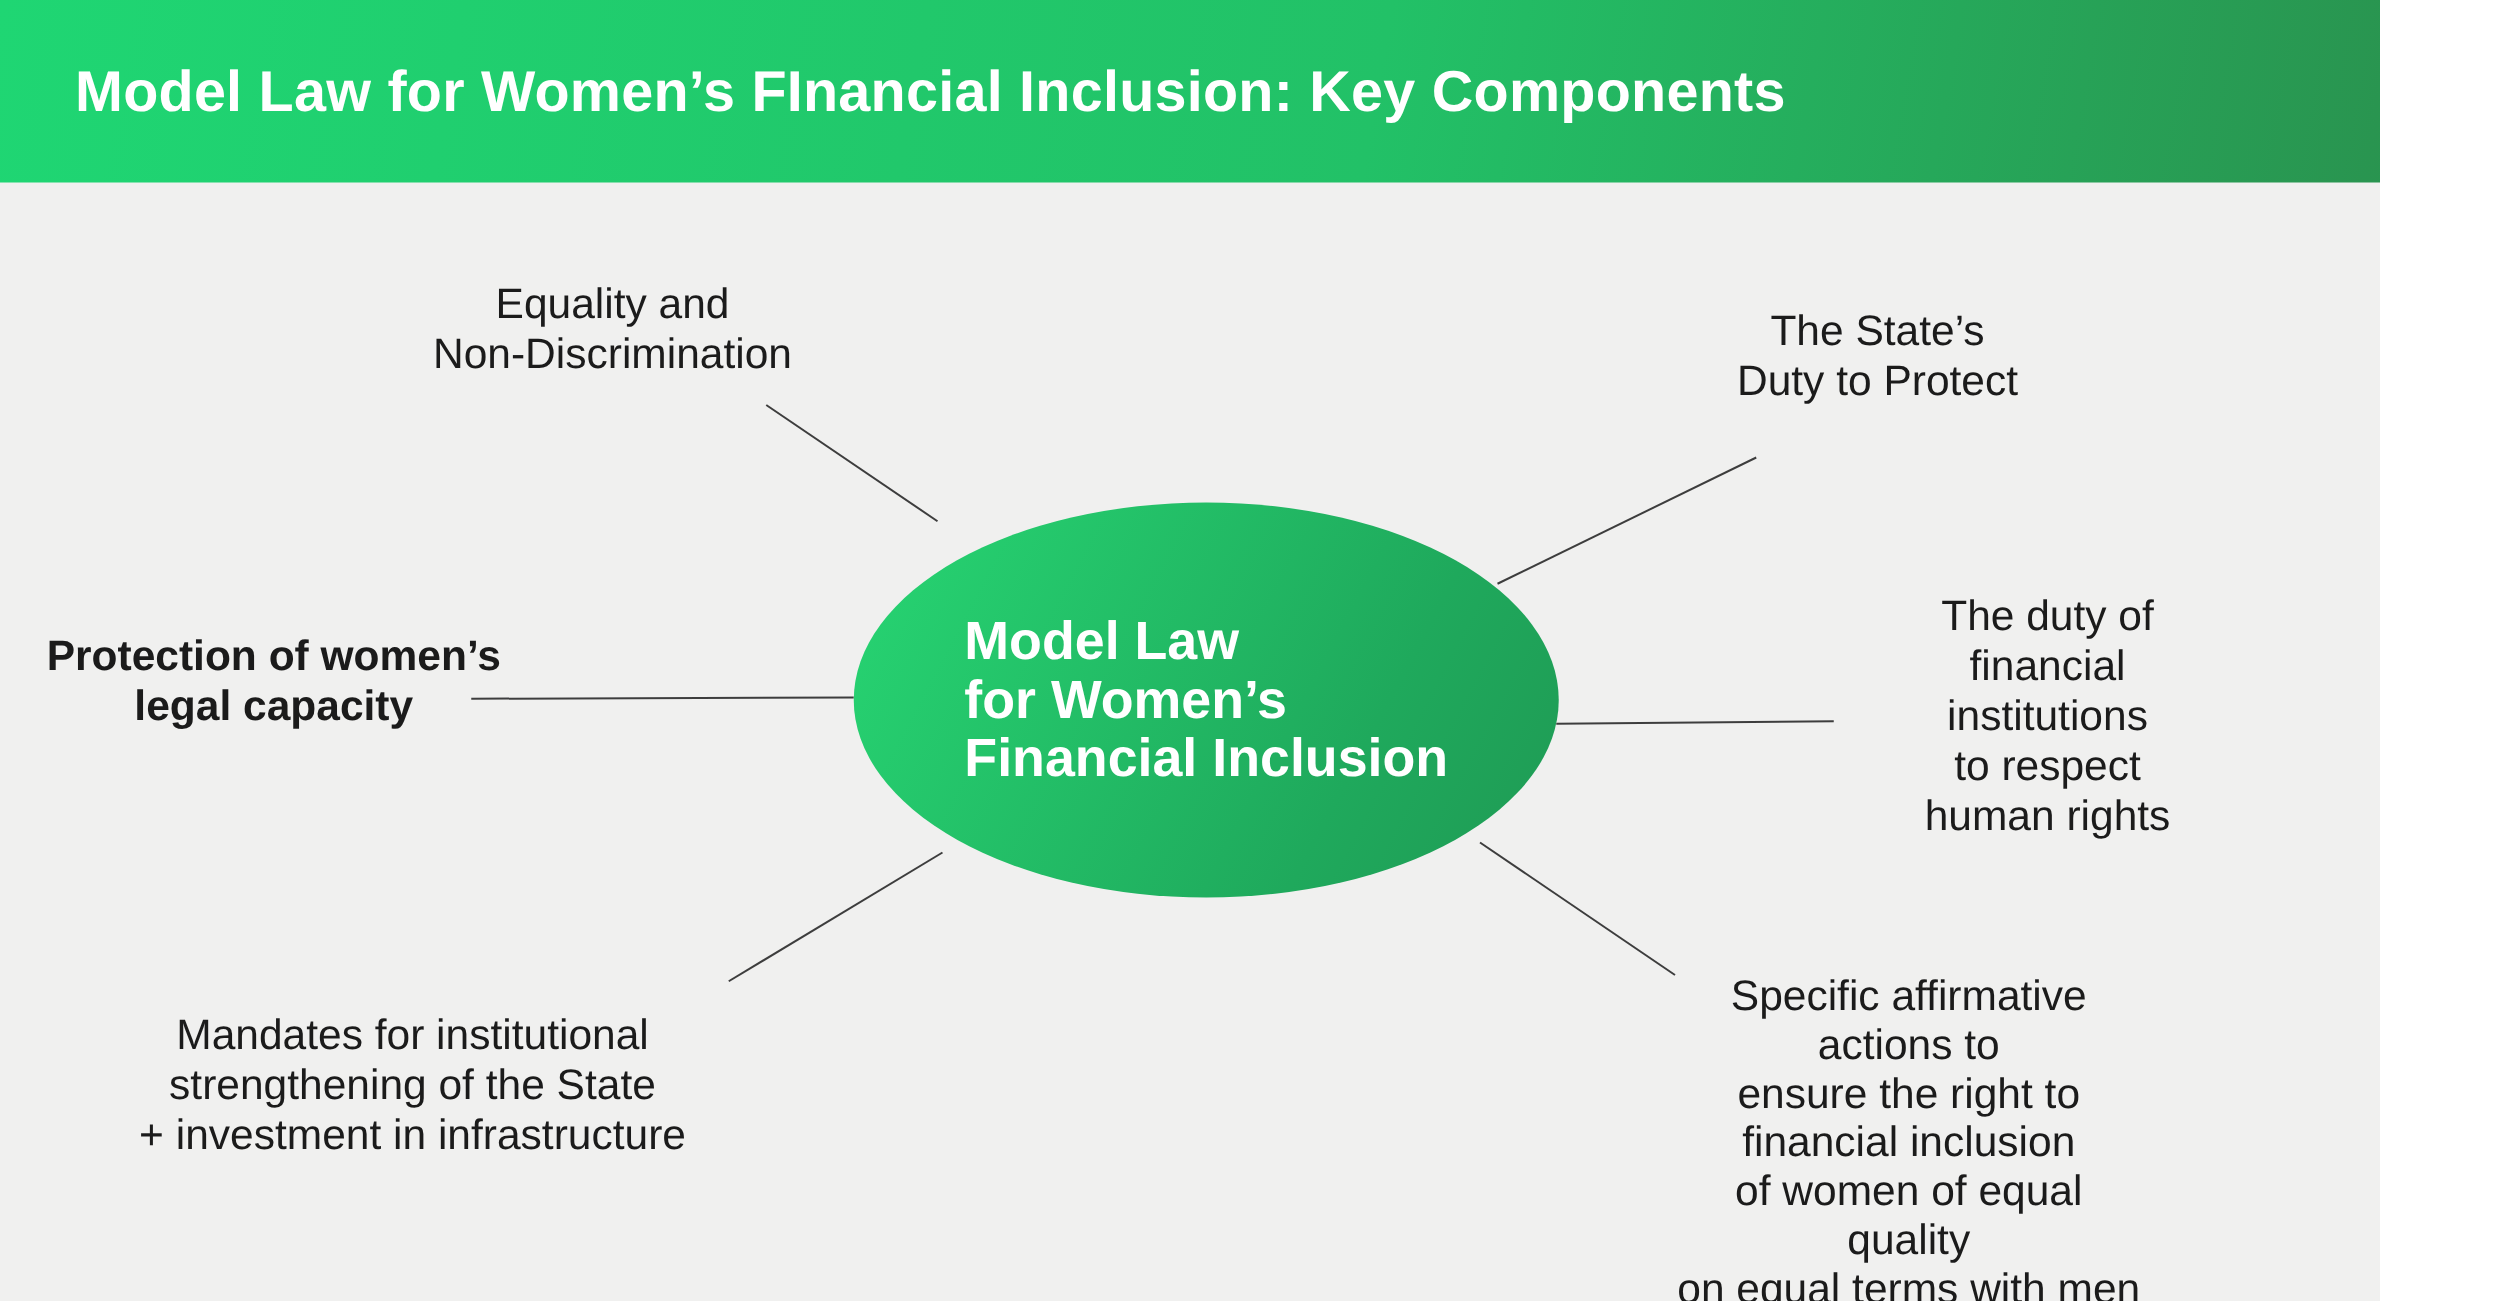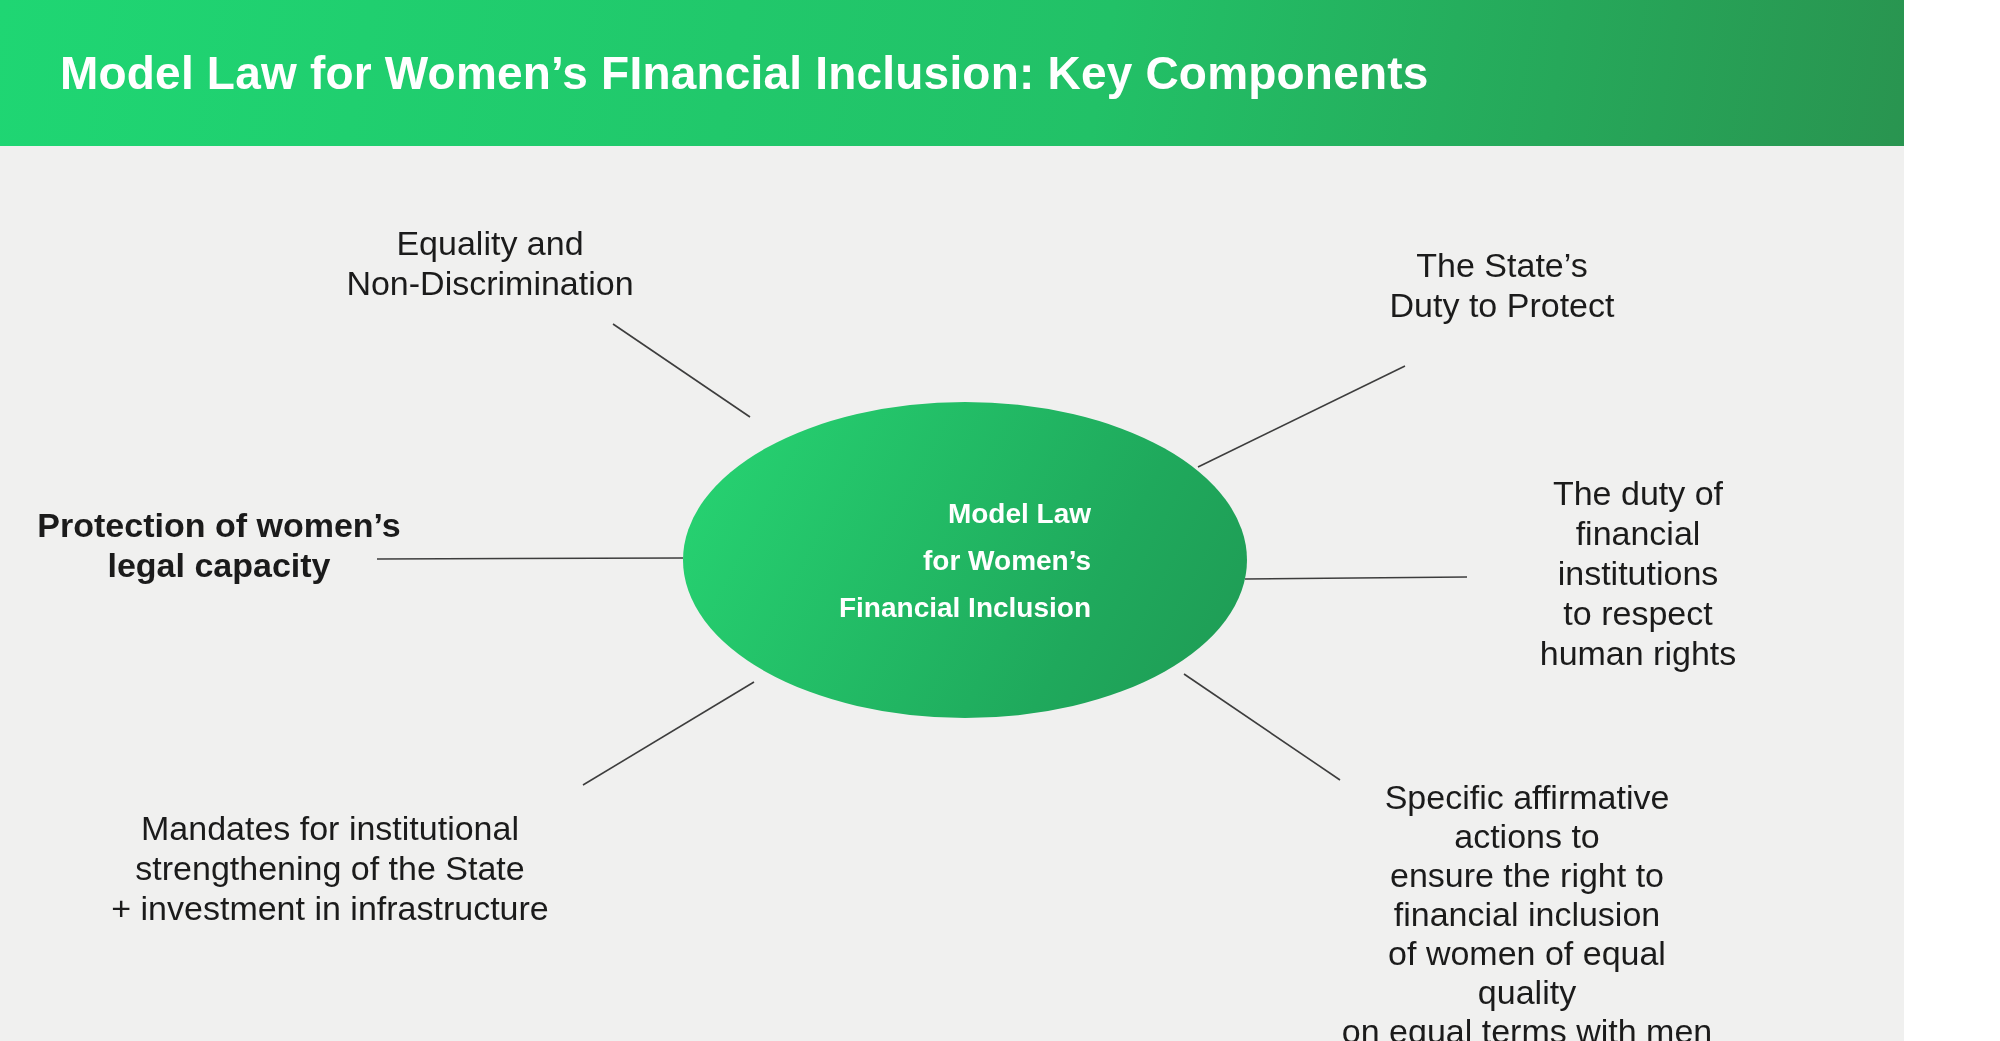--- a/index.html
+++ b/index.html
@@ -58,10 +58,10 @@
   }
   .center-label {
     color: #ffffff;
-    font-size: 28px;
+    font-size: 43px;
     font-weight: 700;
     line-height: 47px;
-    text-align: right;
+    text-align: left;
     white-space: pre-line;
   }
   

